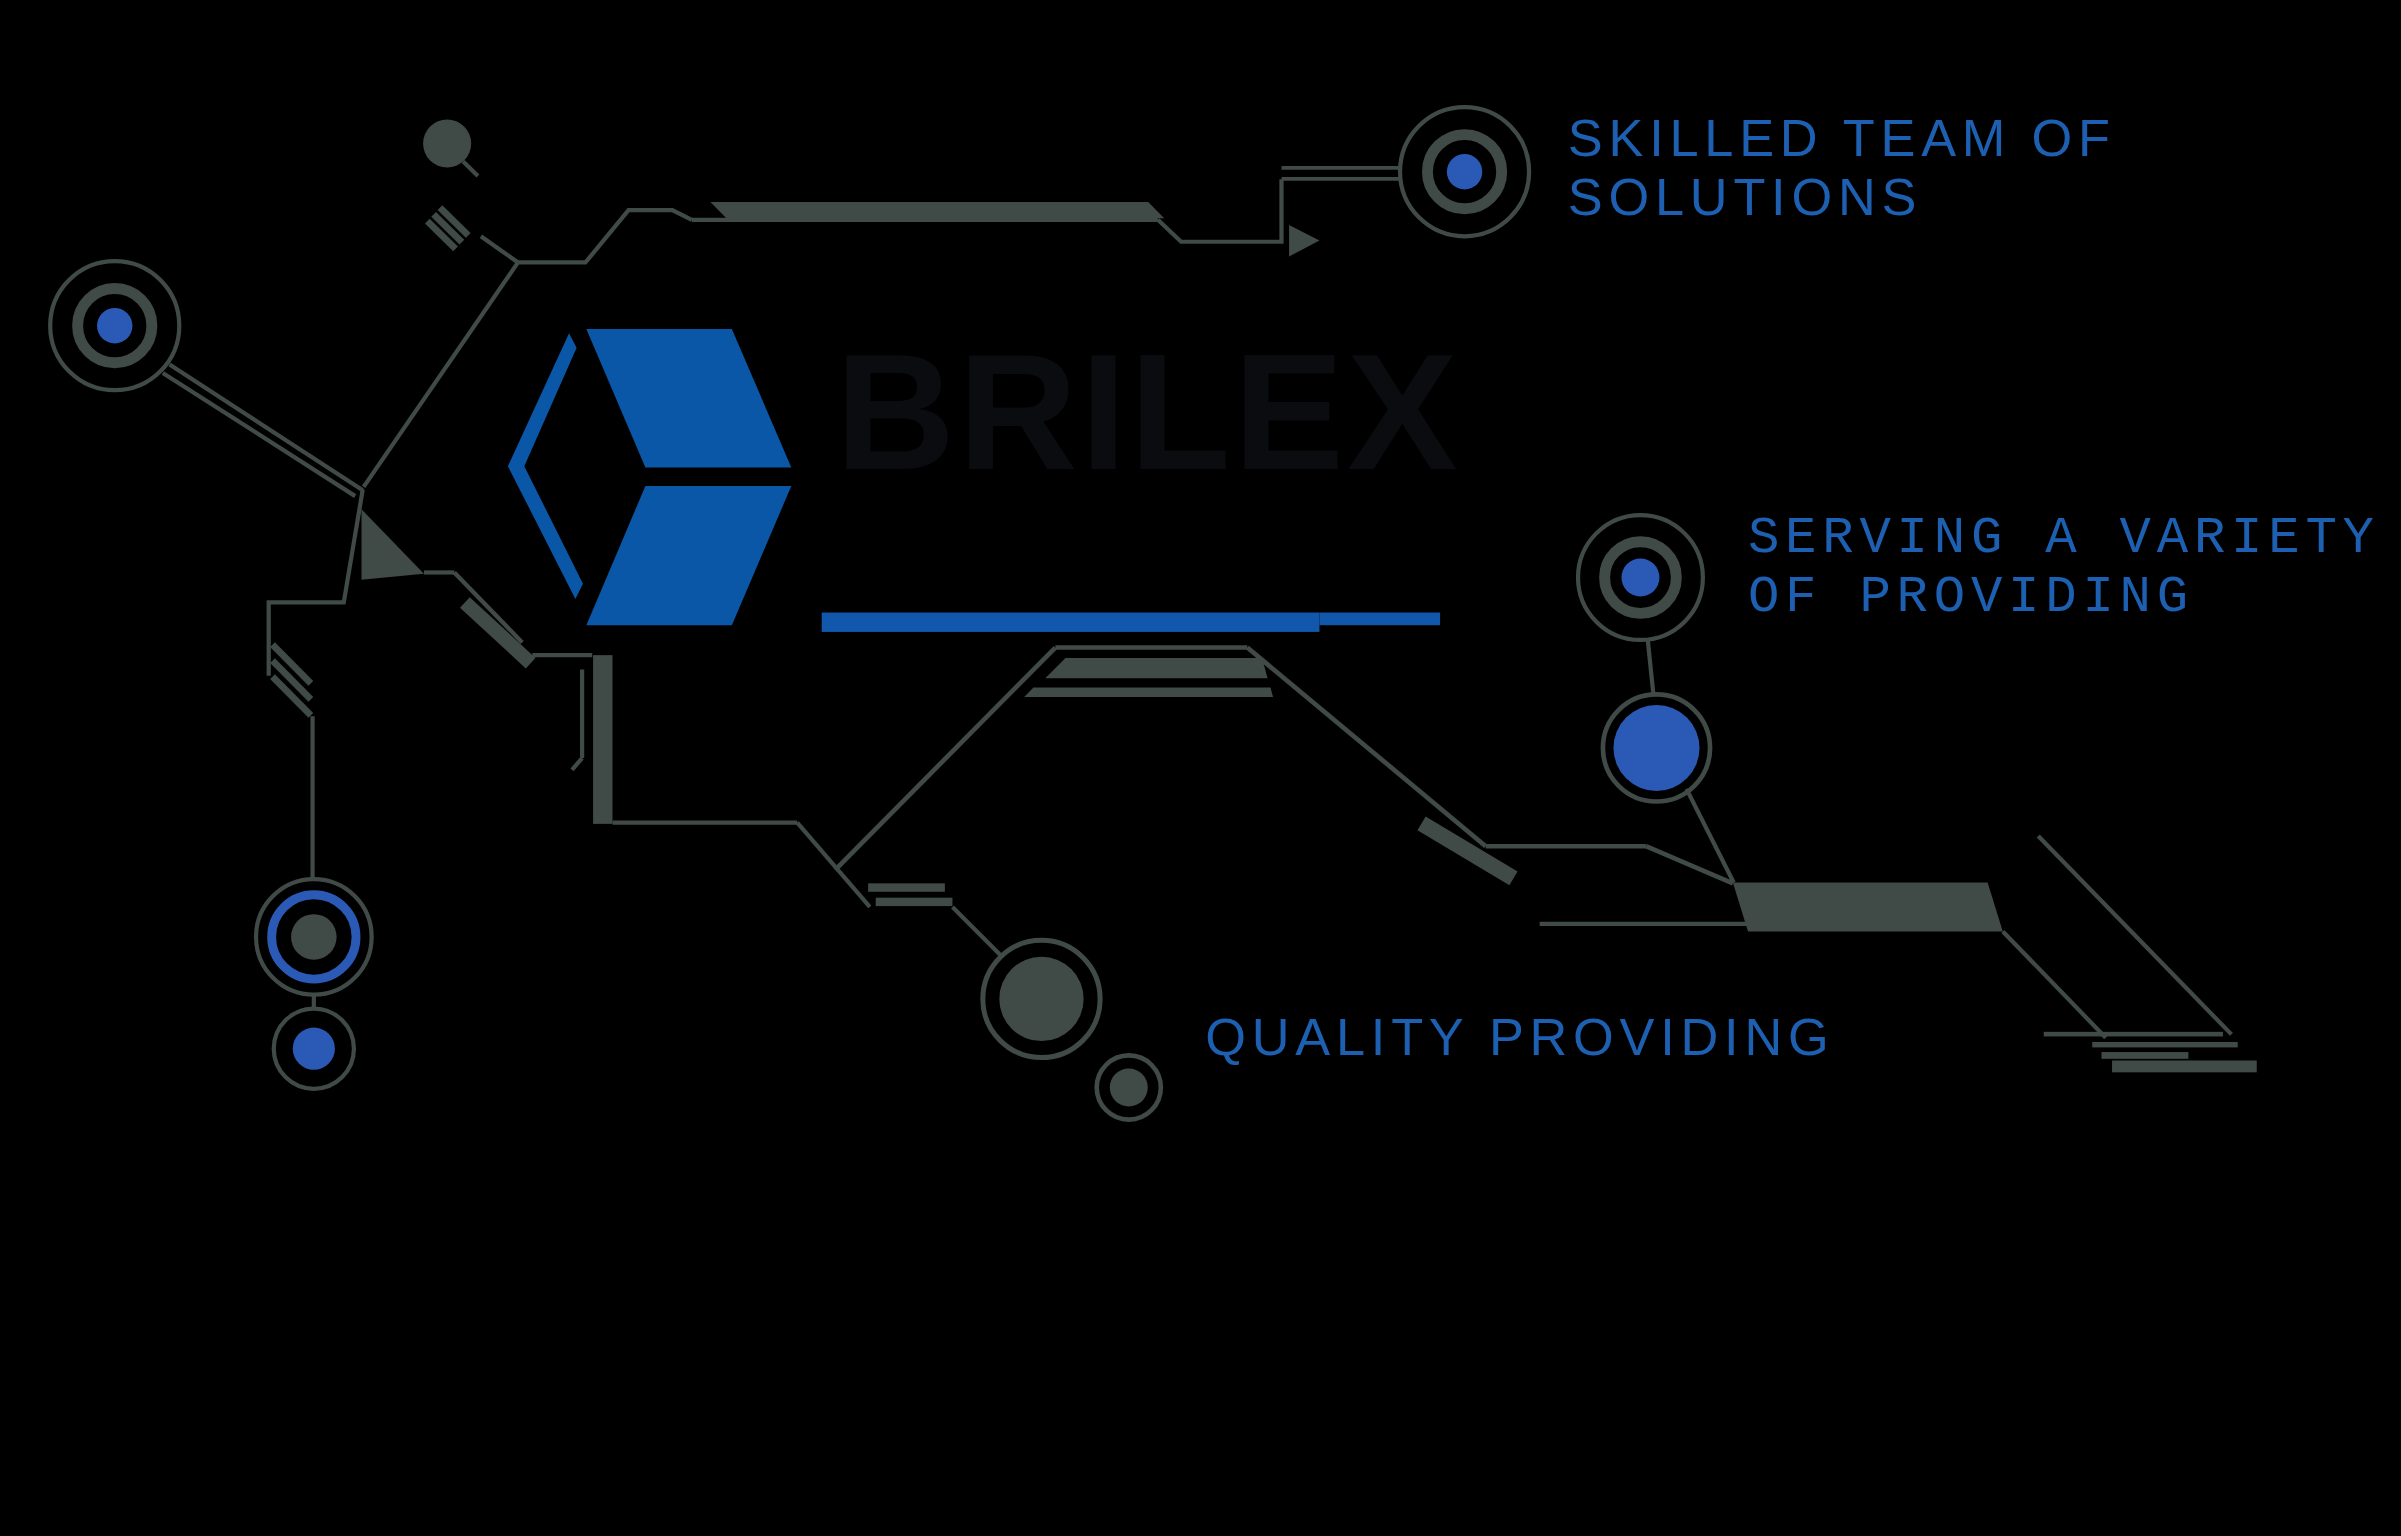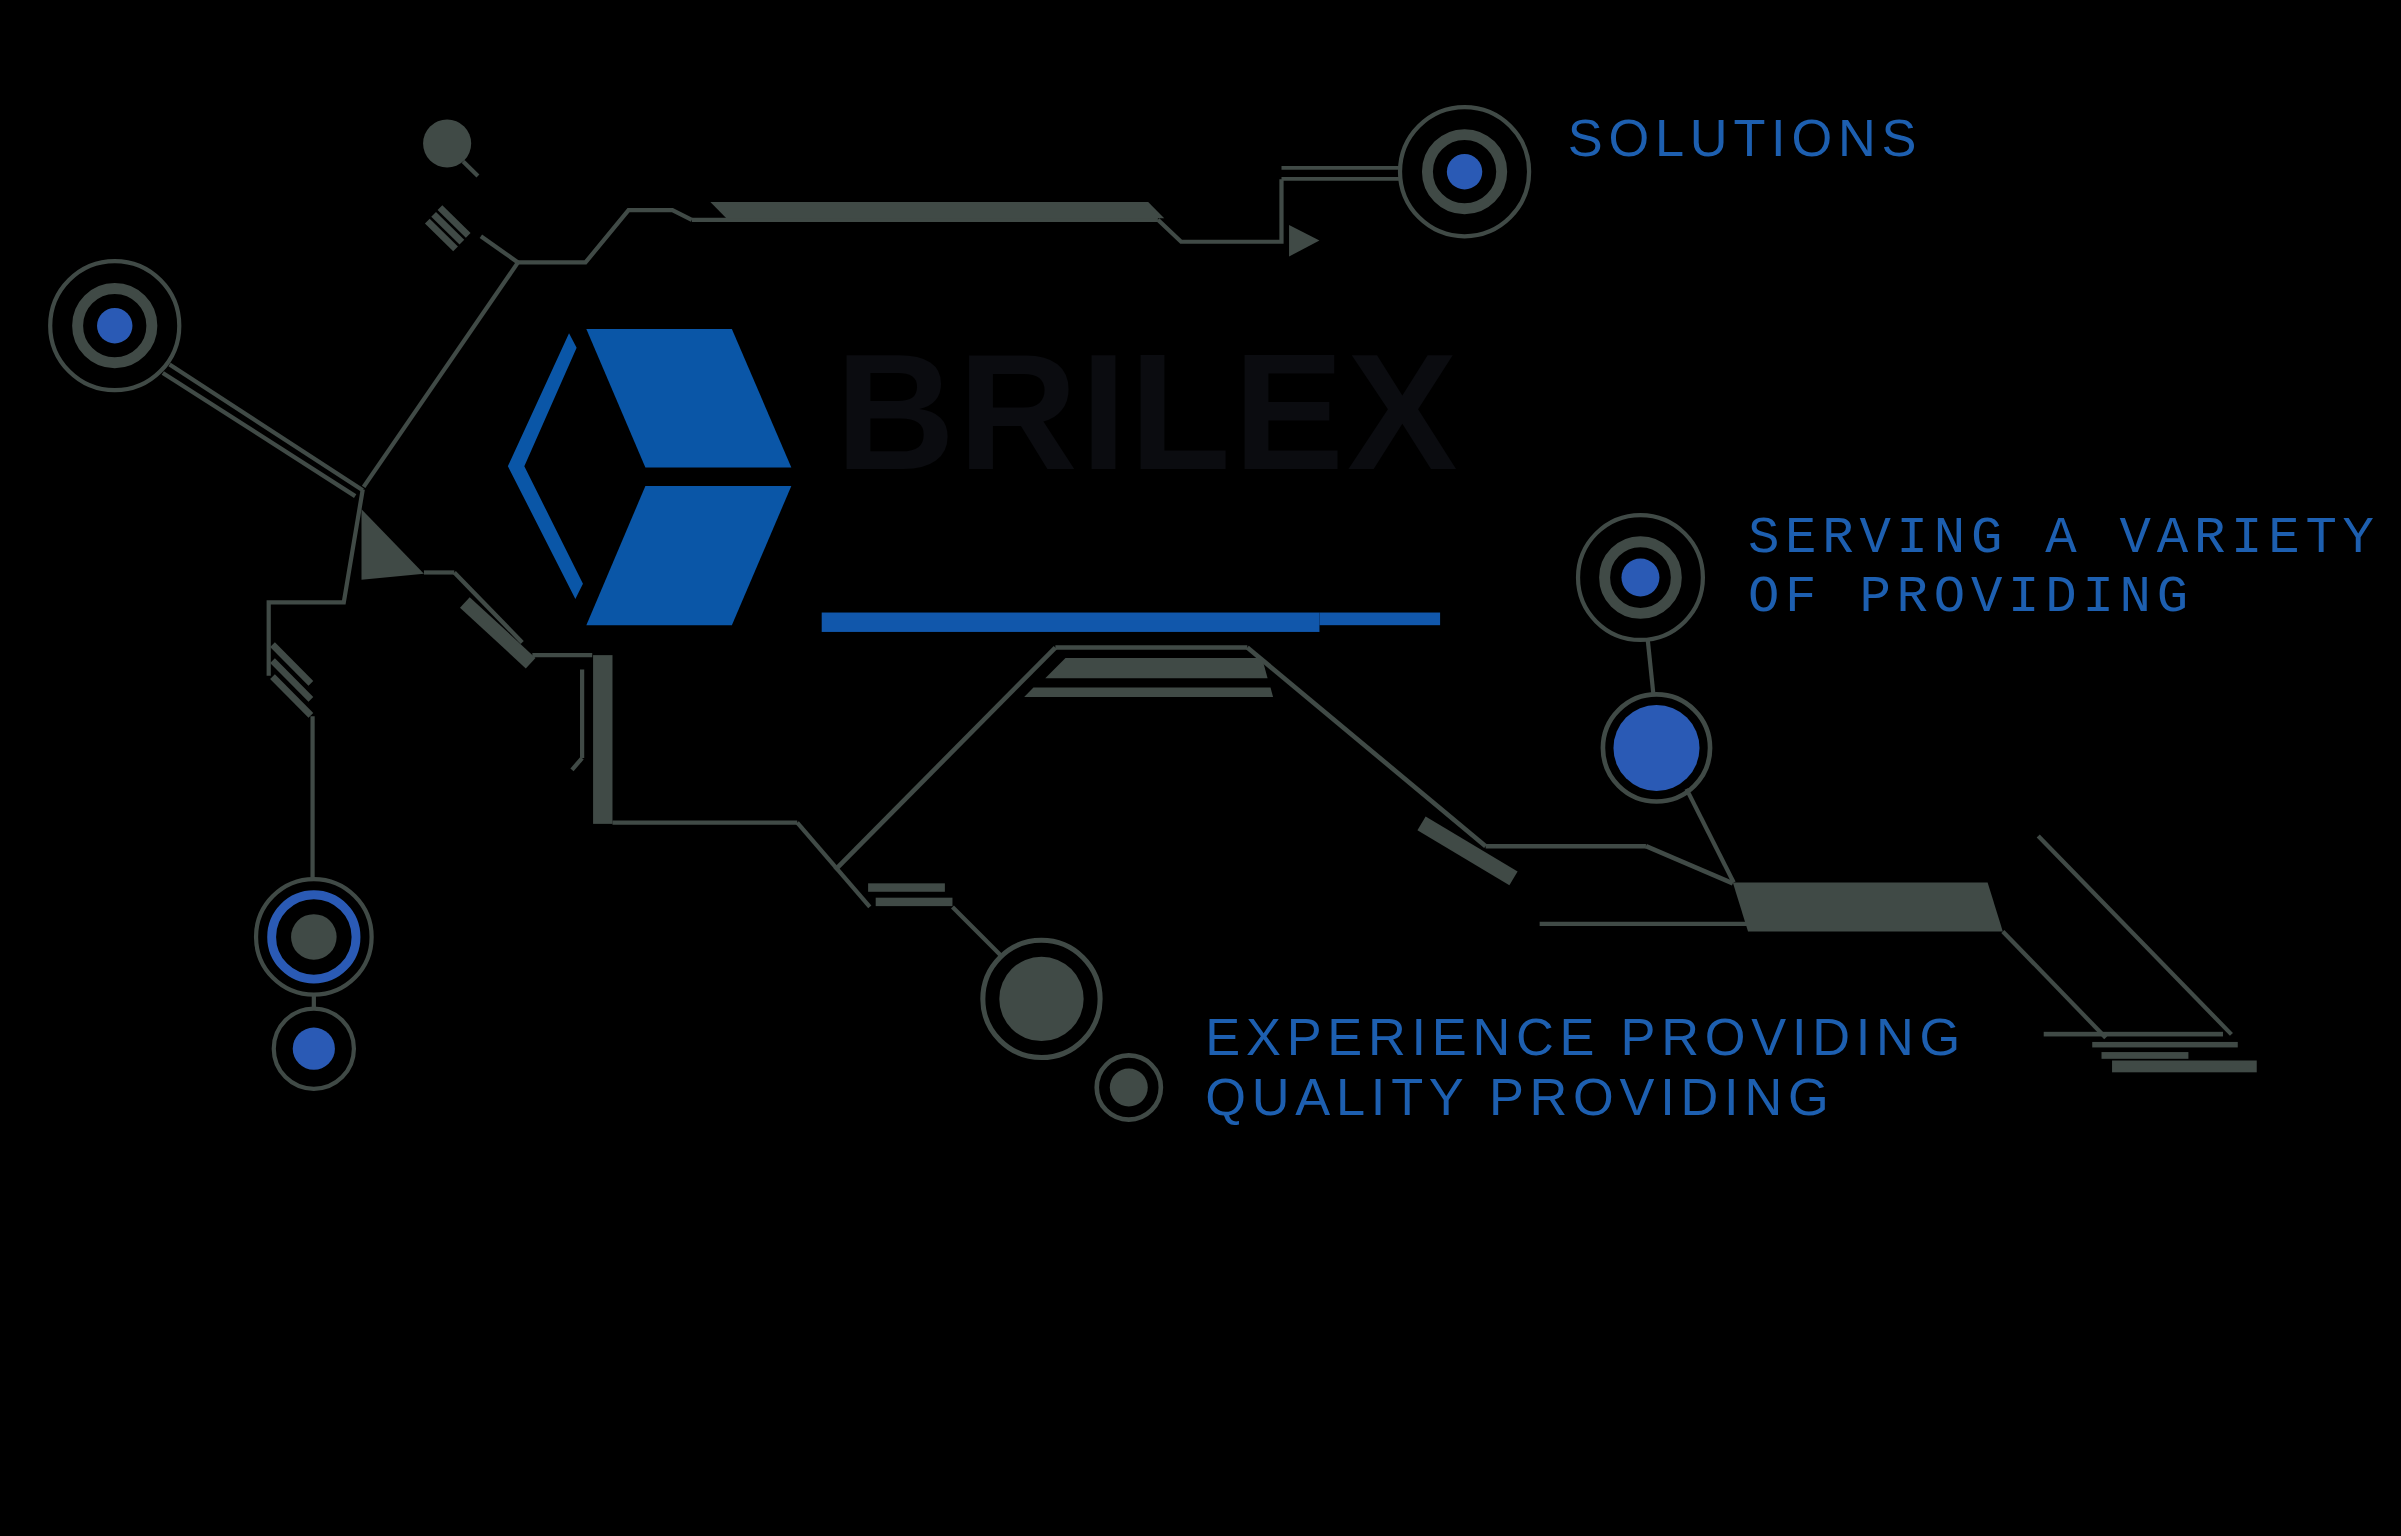--- a/index.html
+++ b/index.html
@@ -141,6 +141,7 @@
   <div id="wordmark">BRILEX</div>
 
   <div class="caption" id="cap-skilled">
+    <span>SKILLED TEAM OF</span>
     <span>SOLUTIONS</span>
   </div>
 

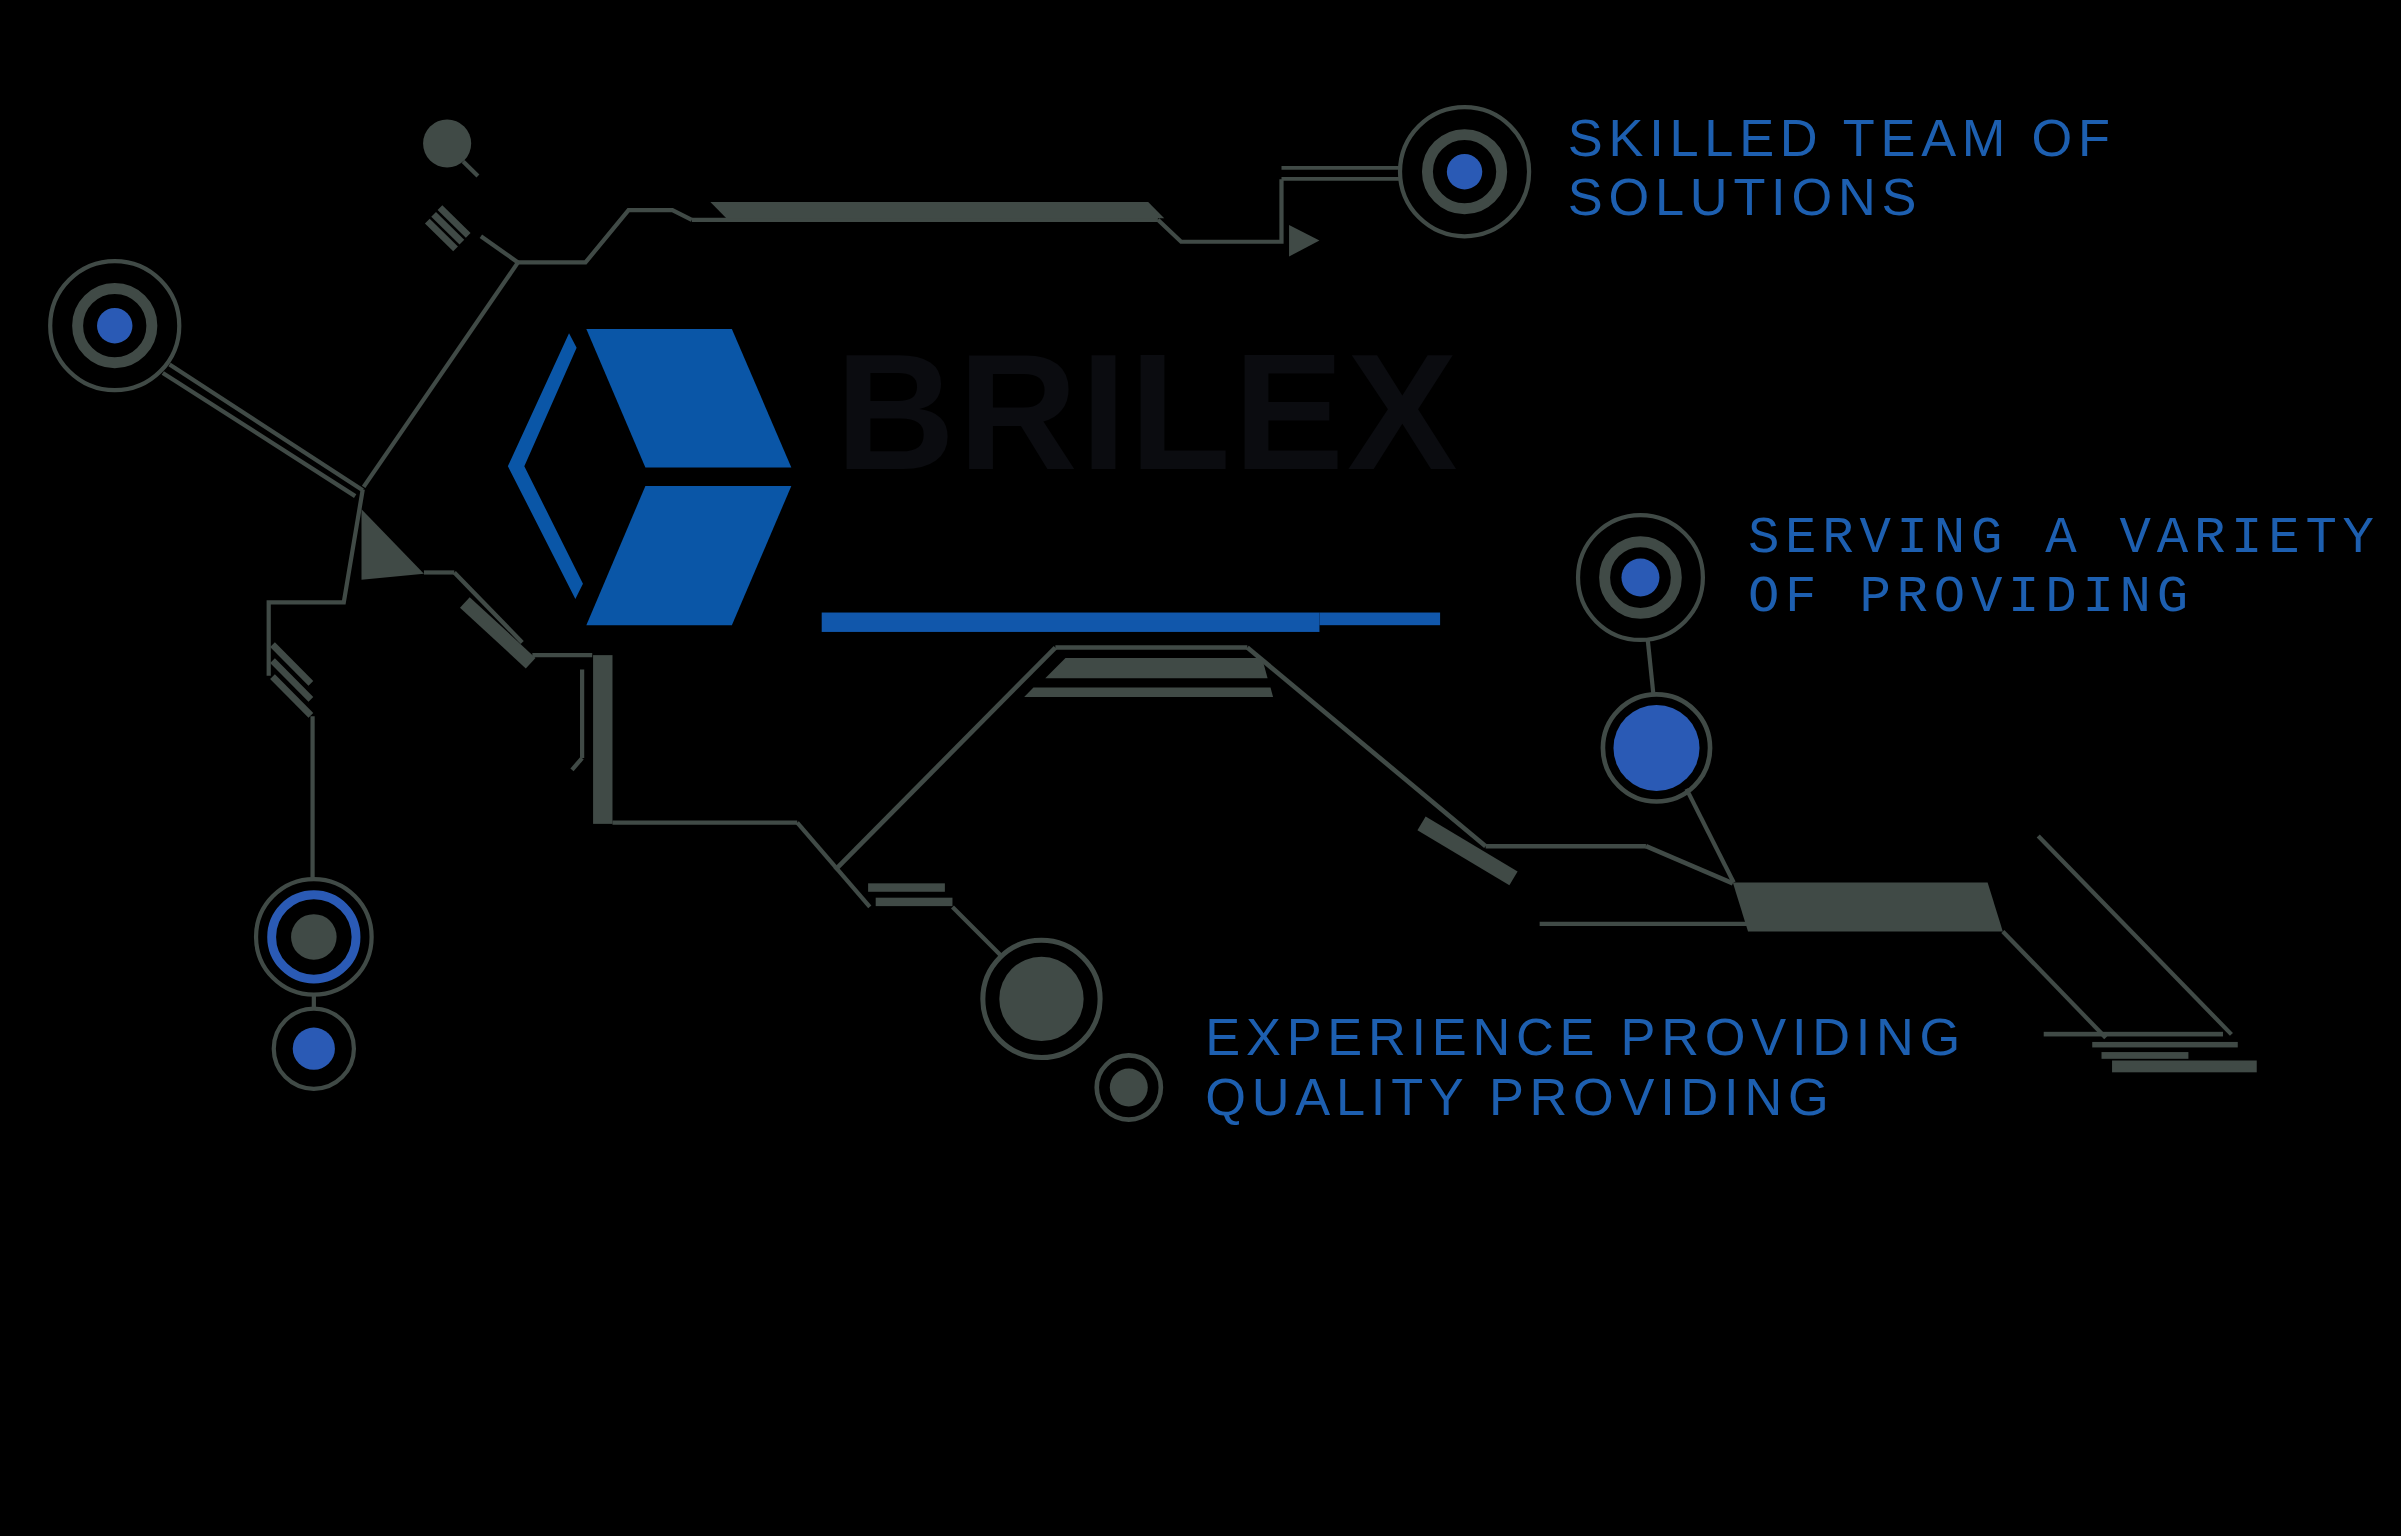--- a/index.html
+++ b/index.html
@@ -151,7 +151,6 @@
   </div>
 
   <div class="caption" id="cap-experience">
-    <span>EXPERIENCE PROVIDING</span>
     <span>QUALITY PROVIDING</span>
   </div>
 </div>

